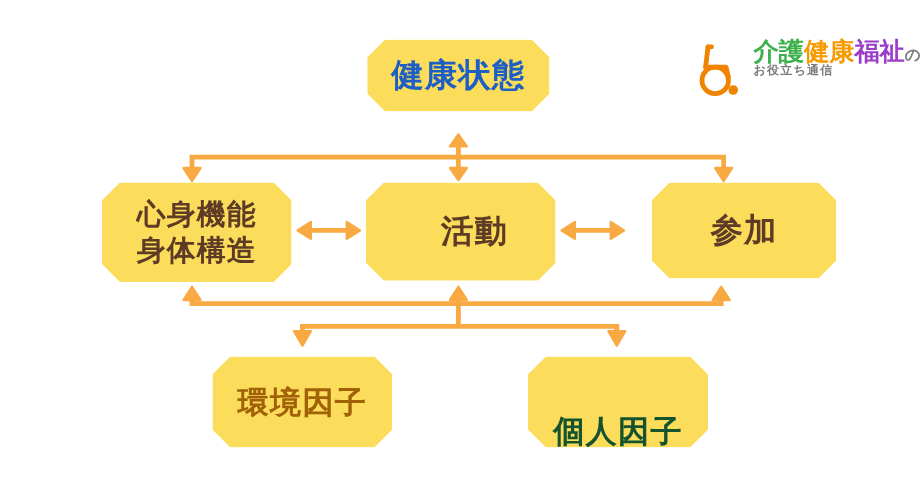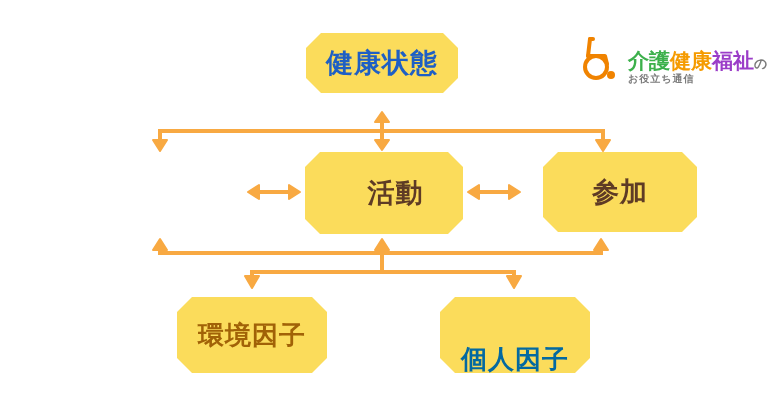--- a/index.html
+++ b/index.html
@@ -37,7 +37,7 @@
   
   #logo{
     position:absolute;left:576px;top:32px;width:186px;height:52px;
-    display:flex;align-items:flex-end;
+    display:flex;align-items:flex-start;
   }
   #logo-icon{flex:0 0 auto;margin-top:2px;}
   #logo-text{margin-left:2px;line-height:1.05;white-space:nowrap;}

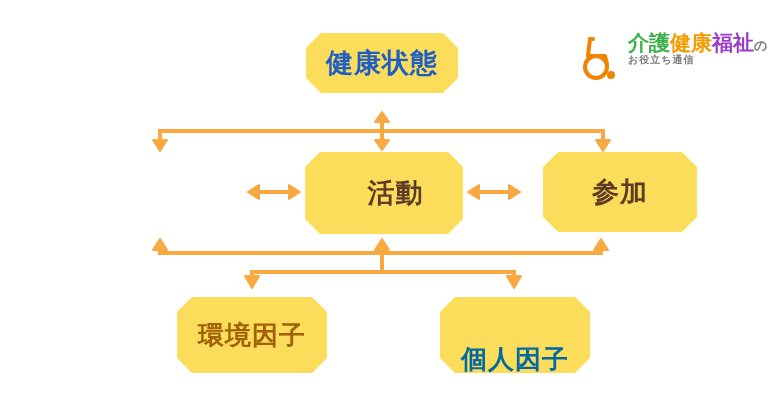--- a/index.html
+++ b/index.html
@@ -89,6 +89,10 @@
     <span class="lbl" style="color: rgb(30, 95, 196);">健康状態</span>
   </div>
 
+  <div class="node" id="node-body">
+    <span class="lbl" style="color: rgb(94, 59, 37);">心身機能</span>
+    <span class="lbl" style="color: rgb(94, 59, 37);">身体構造</span>
+  </div>
 
   <div class="node" id="node-activity">
     <span class="lbl" style="color: rgb(94, 59, 37); margin-left: 23px;">活動</span>

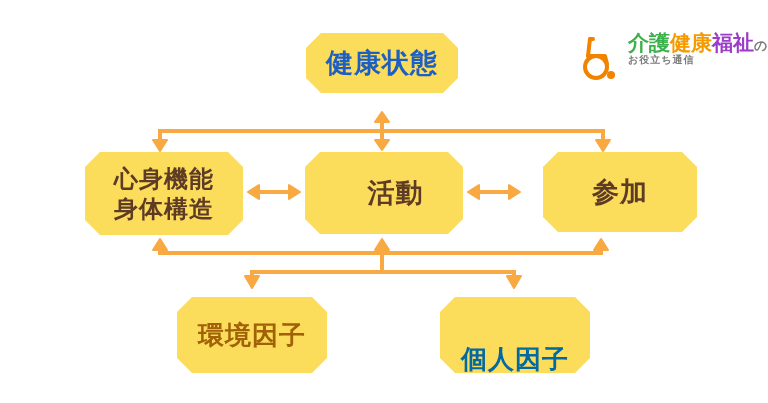--- a/index.html
+++ b/index.html
@@ -107,7 +107,7 @@
   </div>
 
   <div class="node" id="node-personal">
-    <span class="lbl" style="color: #0369a1; margin-top: 48px;">個人因子</span>
+    <span class="lbl" style="color: #14532d; margin-top: 48px;">個人因子</span>
   </div>
 
   <div id="logo">

